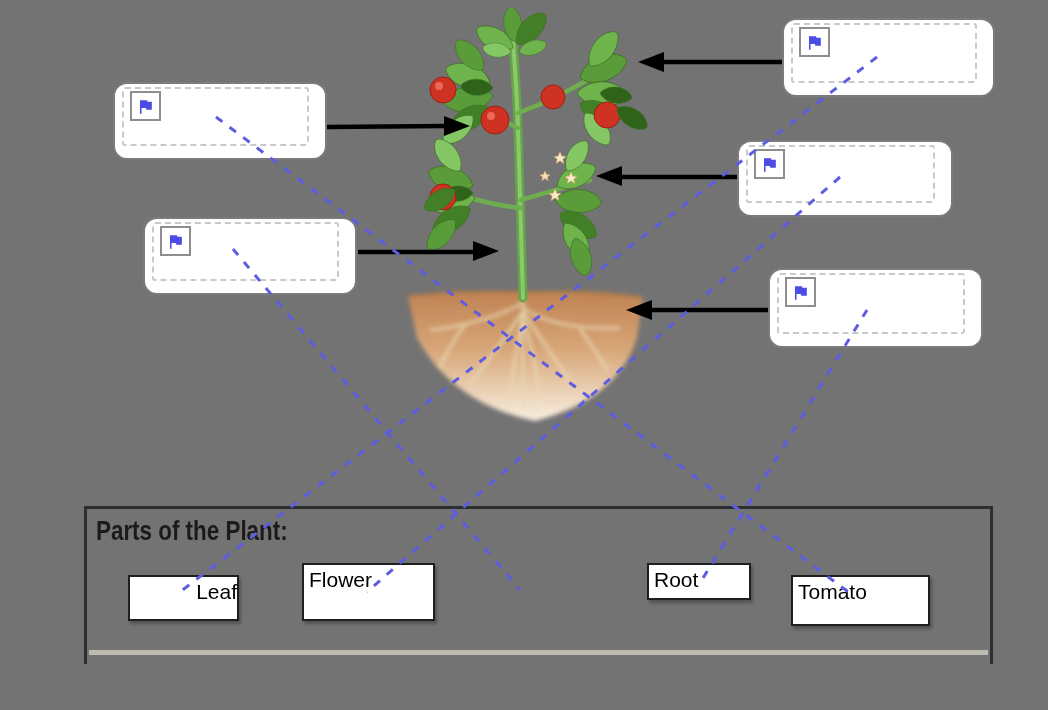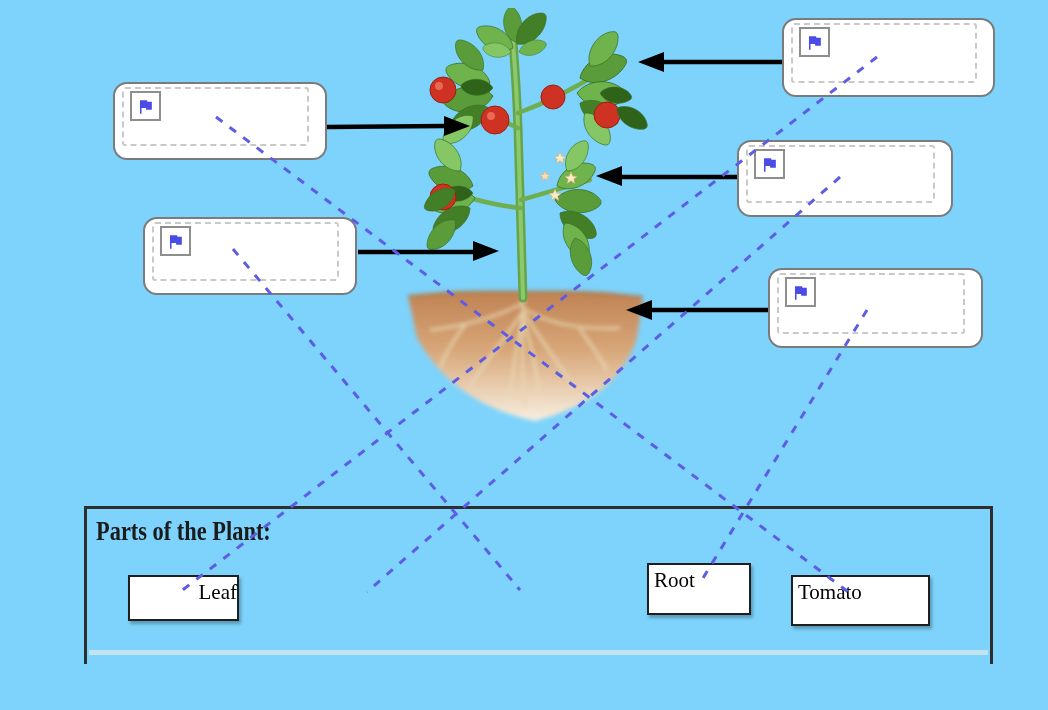--- a/index.html
+++ b/index.html
@@ -3,8 +3,8 @@
 <meta charset="utf-8">
 <style>
   html,body{margin:0;padding:0;background:#ffffff;}
-  #stage{position:relative;width:1048px;height:710px;background:#7dd3fc;overflow:hidden;
-         font-family:Liberation Serif, serif;}
+  #stage{position:relative;width:1048px;height:710px;background:#737373;overflow:hidden;
+         font-family:Liberation Sans, sans-serif;}
   svg{display:block;}
   .overlay{position:absolute;left:0;top:0;pointer-events:none;}
 

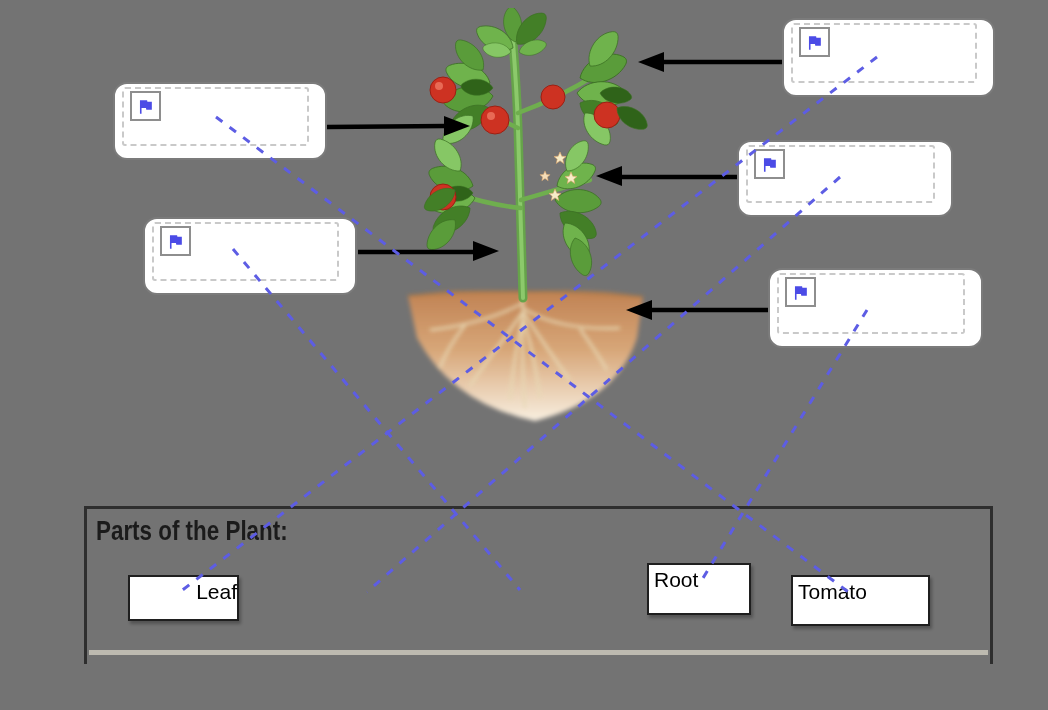--- a/index.html
+++ b/index.html
@@ -203,6 +203,7 @@
   <div class="bank">
     <div class="bank-title">Parts of the Plant:</div>
     <div class="word w-leaf">Leaf</div>
+    <div class="word w-flower">Flower</div>
     <div class="word w-root">Root</div>
     <div class="word w-tomato">Tomato</div>
     <div class="bank-fade"></div>

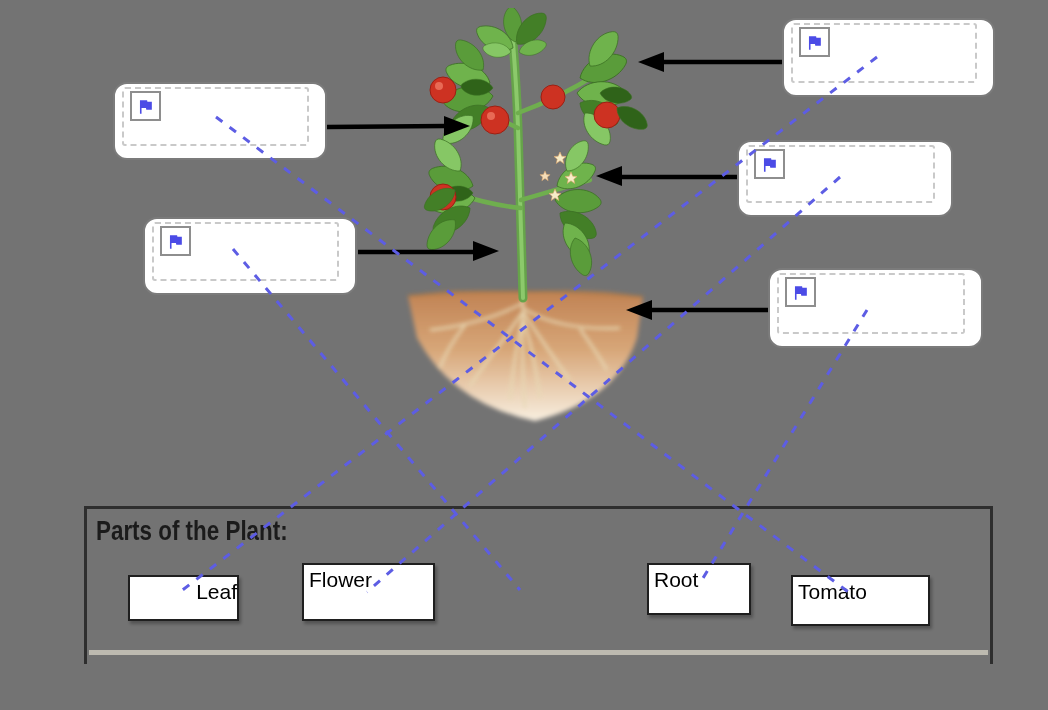--- a/index.html
+++ b/index.html
@@ -29,7 +29,7 @@
   .w-leaf{left:41px;top:66px;width:111px;height:46px;text-align:right;}
   .w-flower{left:215px;top:54px;width:133px;height:58px;}
   .w-stem{left:407px;top:57px;width:102px;height:52px;}
-  .w-root{left:560px;top:54px;width:104px;height:52px;}
+  .w-root{left:560px;top:54px;width:104px;height:37px;}
   .w-tomato{left:704px;top:66px;width:139px;height:51px;}
 </style>
 </head>

